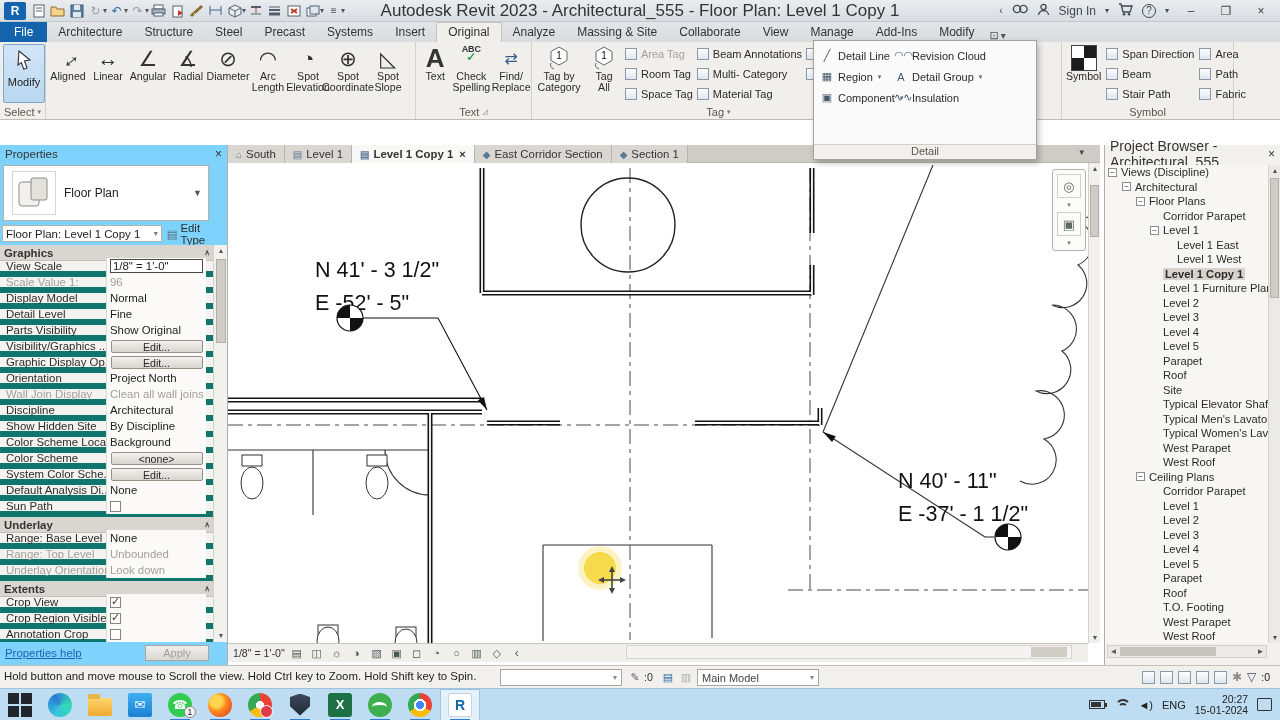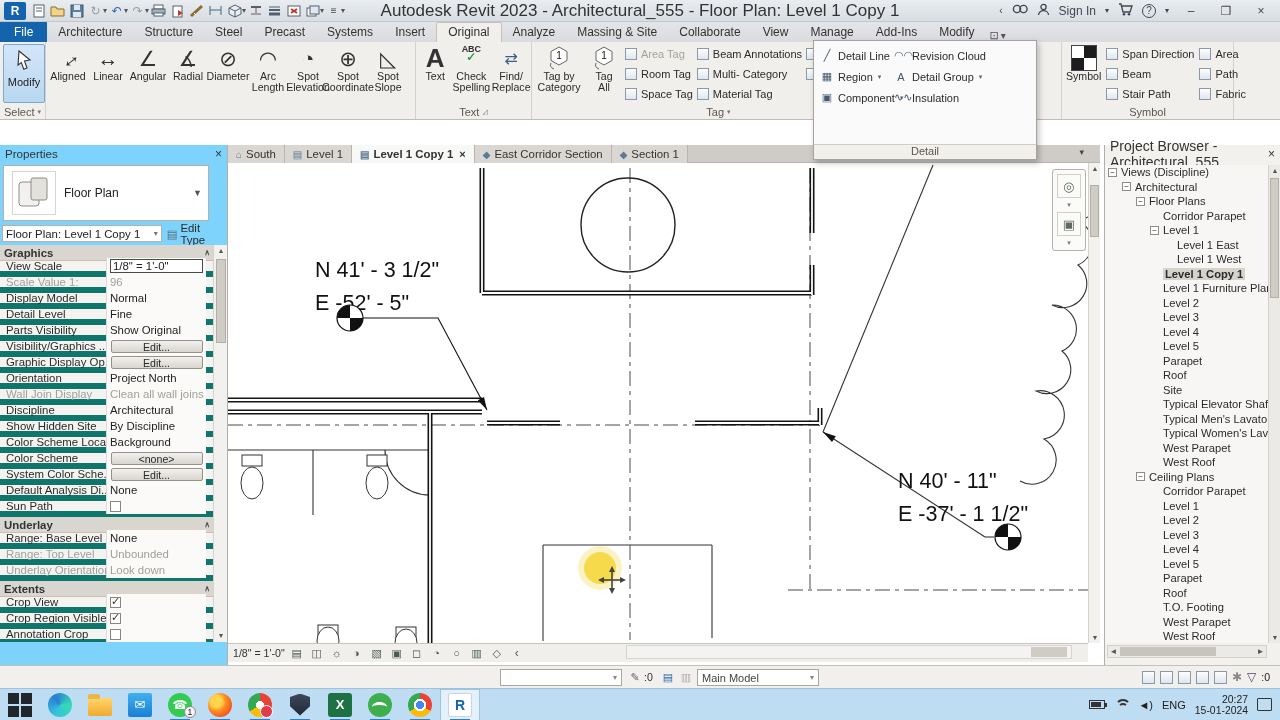--- a/index.html
+++ b/index.html
@@ -885,6 +885,10 @@
         <span class="thumb"></span>
         <span class="ar" style="bottom:0">▼</span>
       </div>
+    <div id="pfoot">
+      <a>Properties help</a>
+      <span id="applybtn">Apply</span>
+    </div>
   </div>
 
   <div id="canvas" class="abs">

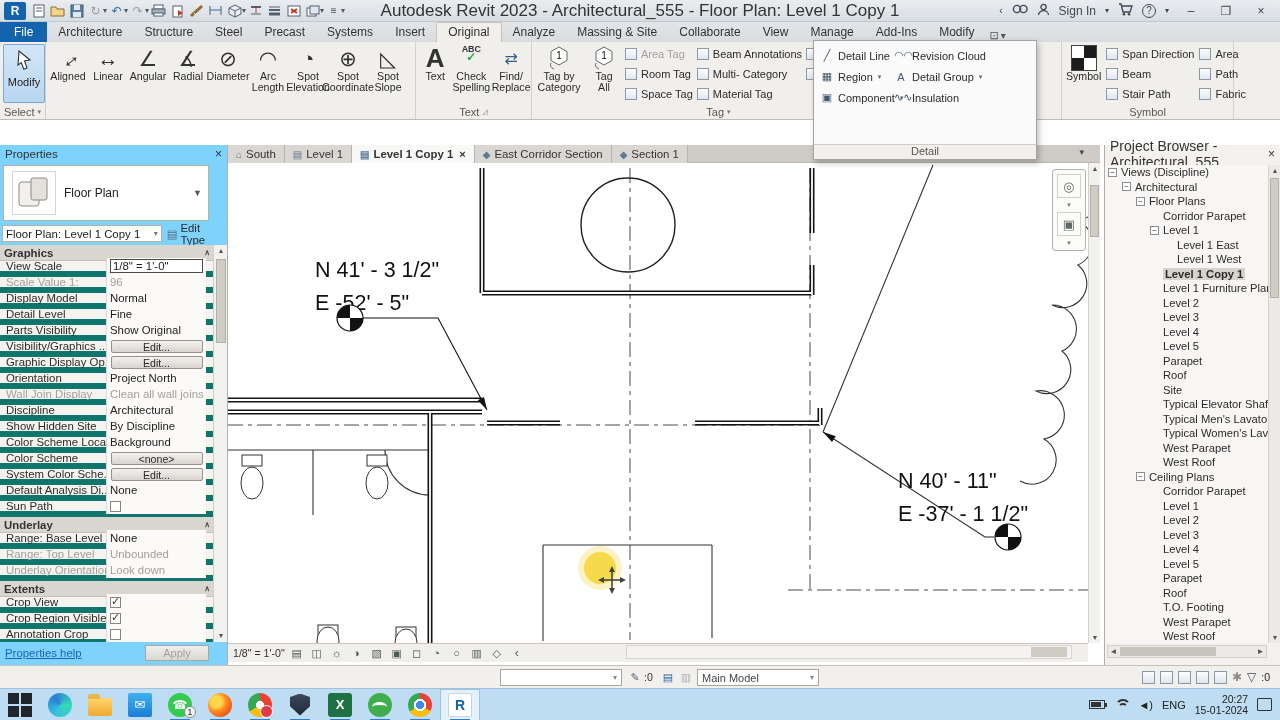--- a/index.html
+++ b/index.html
@@ -1253,6 +1253,7 @@
   </div>
 
   <div id="status" class="abs">
+    <span id="hint">Hold button and move mouse to Scroll the view. Hold Ctrl key to Zoom. Hold Shift key to Spin.</span>
     <div class="scombo" style="left:500px;top:3px;width:122px">
         <span></span>
         <span class="cdd">▾</span>

